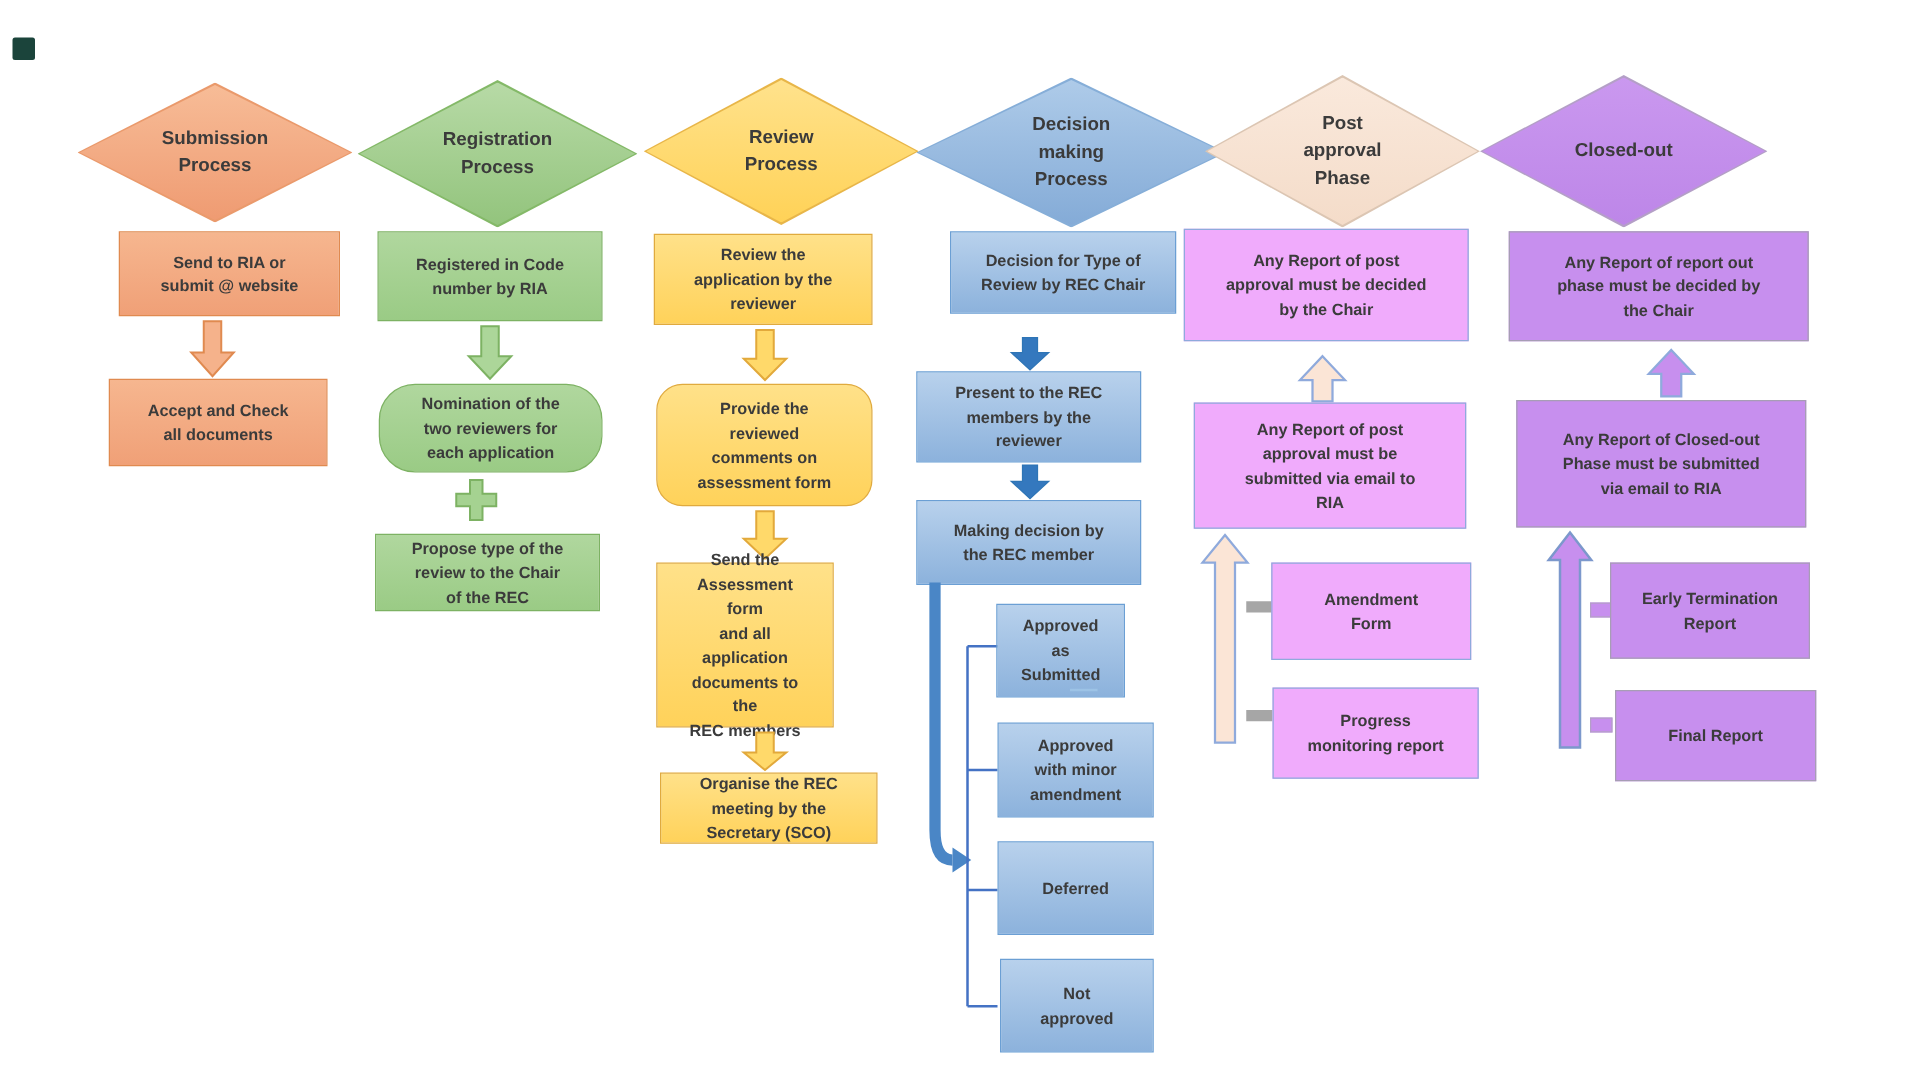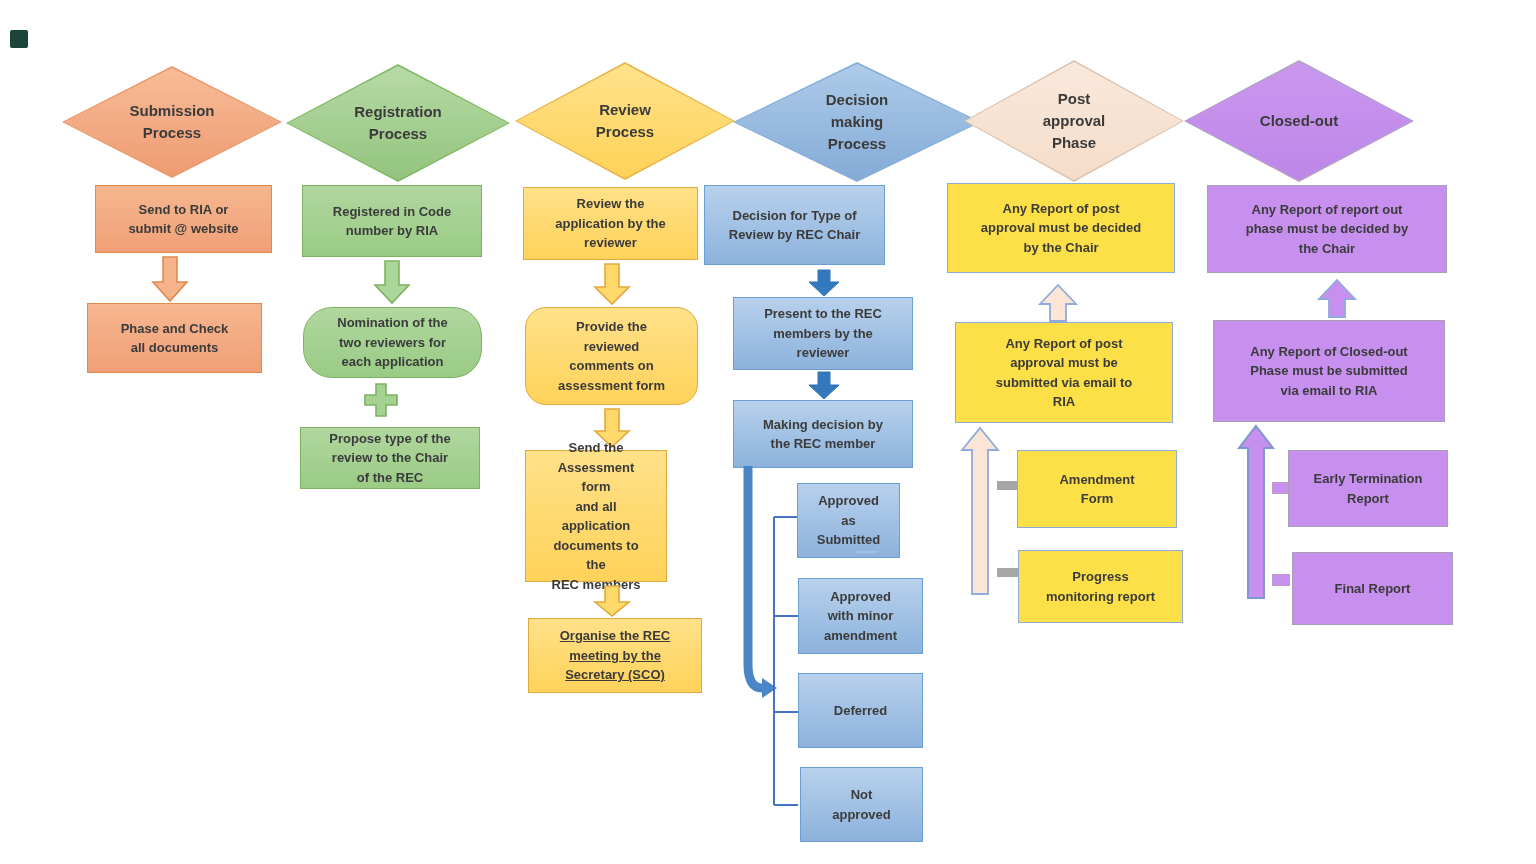--- a/index.html
+++ b/index.html
@@ -122,7 +122,7 @@
 meeting by the
 Secretary (SCO)</div>
 
-  <div class="box c4" style="left:704px;top:185px;width:181px;height:80px;">Decision for Type of
+  <div class="box c4" style="left:760px;top:185px;width:181px;height:66px;">Decision for Type of
 Review by REC Chair</div>
   <svg style="left:808px;top:270px;" width="32" height="27">
     <polygon points="10,0 22,0 22,12 31,12 16,26 1,12 10,12" fill="#3478BE" stroke="#2E75B6" stroke-width="1"></polygon>

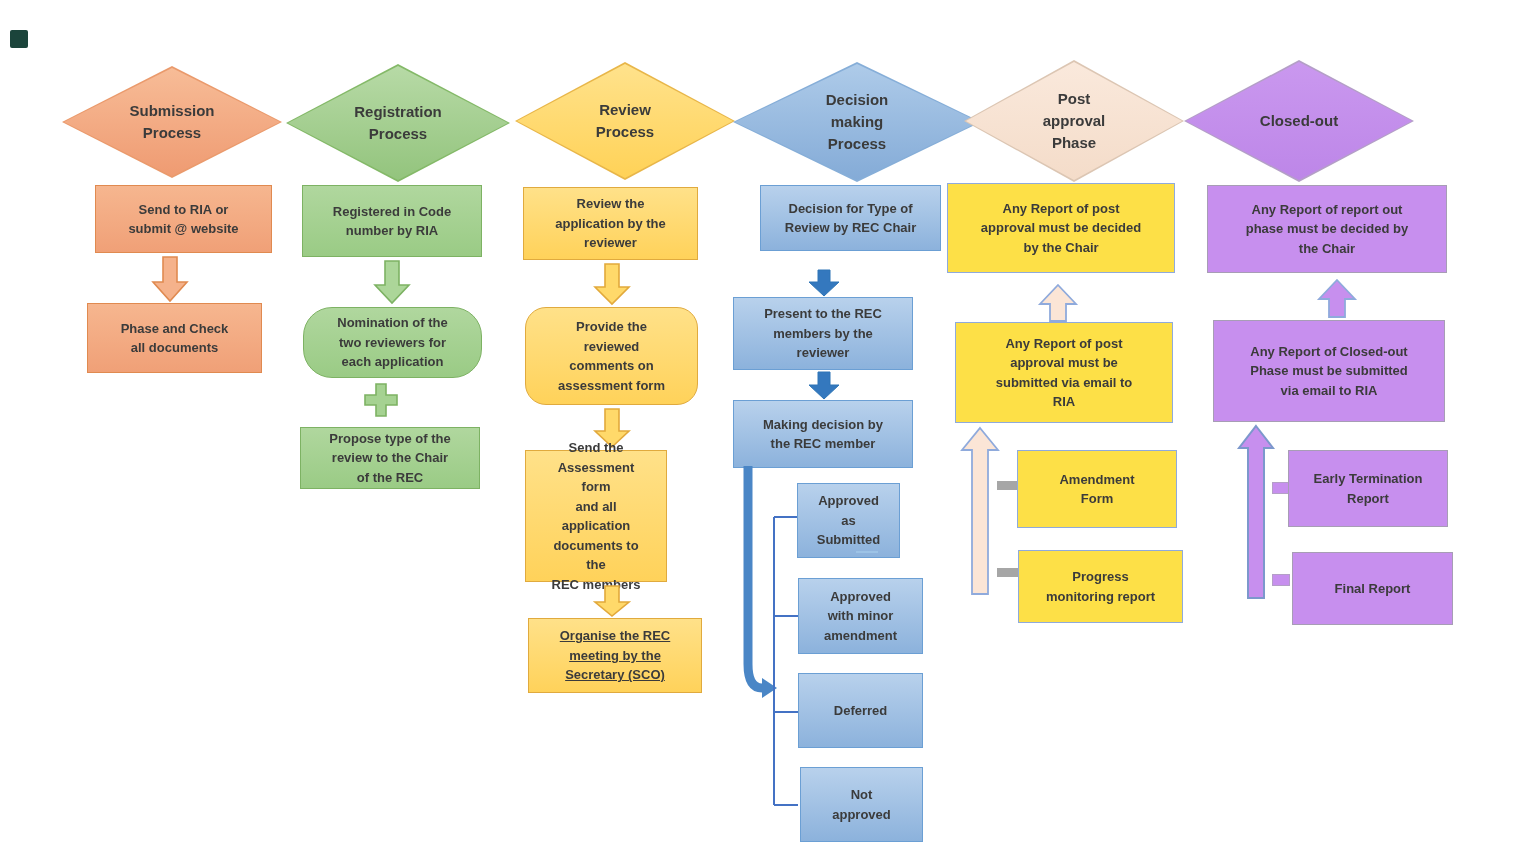--- a/index.html
+++ b/index.html
@@ -33,7 +33,7 @@
   .c3{background:linear-gradient(180deg,#FFE globally,#FFD45C);}
   .c3{background:linear-gradient(180deg,#FFE189,#FFD25A);border:1.6px solid #E0AA3E;}
   .c4{background:linear-gradient(180deg,#B8D1EC,#8CB2DC);border:1.6px solid #6B9FD4;}
-  .c5{background:#fde047;border:1.6px solid #8FAADC;}
+  .c5{background:#f0abfc;border:1.6px solid #8FAADC;}
   .c6{background:#C78FEE;border:1.4px solid #A79DB5;}
   .stub{position:absolute;}
   .stub.gray{background:#A6A6A6;}

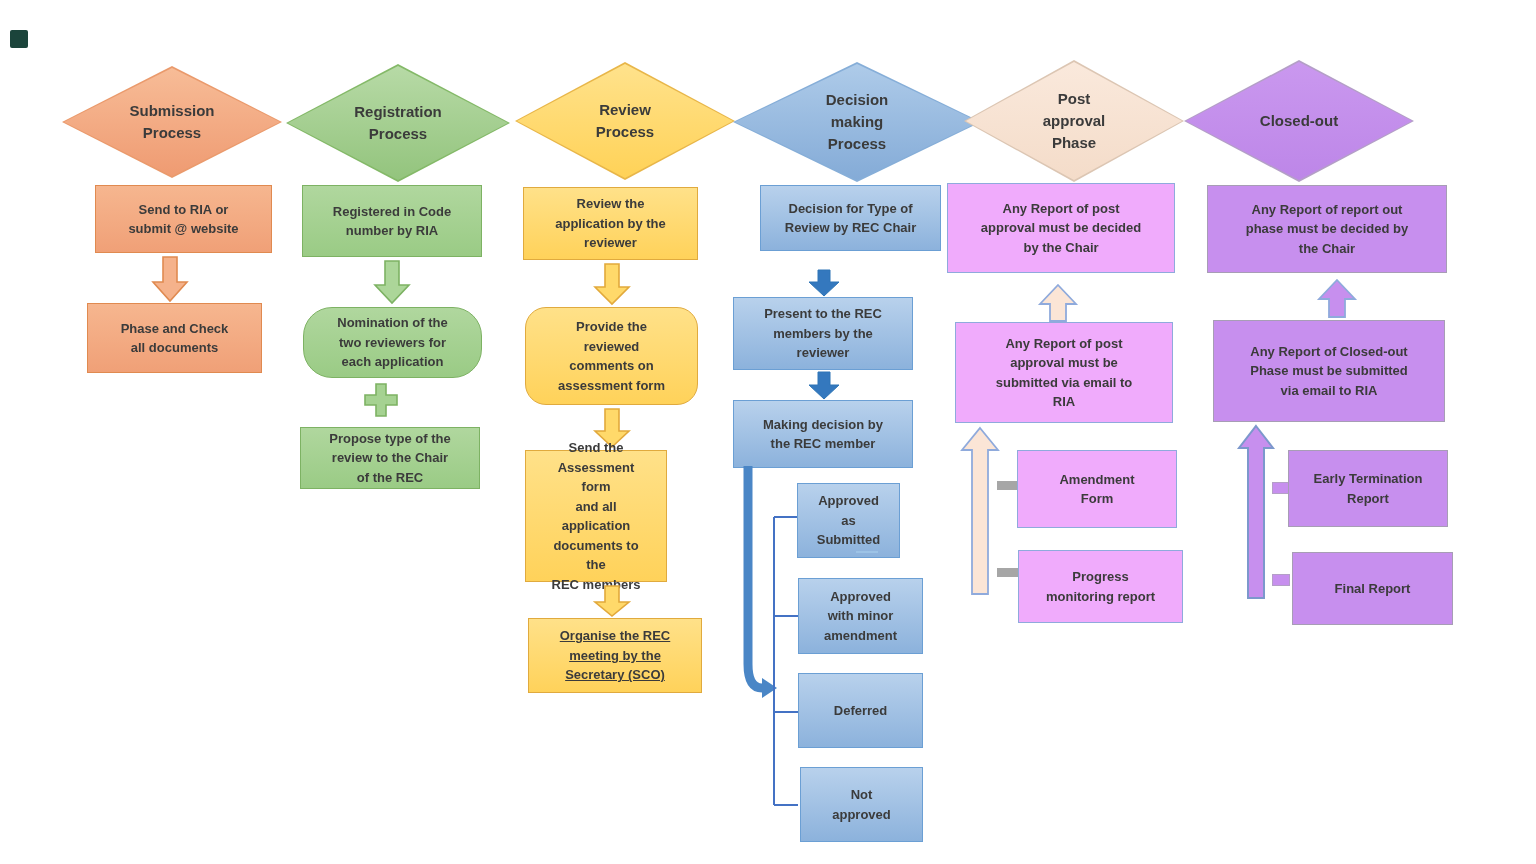--- a/index.html
+++ b/index.html
@@ -79,7 +79,7 @@
   <svg style="left:152px;top:256px;" width="36" height="46">
     <polygon points="11,1 25,1 25,26 35,26 18,45 1,26 11,26" fill="#F5B28B" stroke="#E08A50" stroke-width="1.6"></polygon>
   </svg>
-  <div class="box c1" style="left:87px;top:303px;width:175px;height:70px;">Phase and Check
+  <div class="box c1" style="left:87px;top:303px;width:175px;height:70px;">Accept and Check
 all documents</div>
 
   <div class="box c2" style="left:302px;top:185px;width:180px;height:72px;">Registered in Code

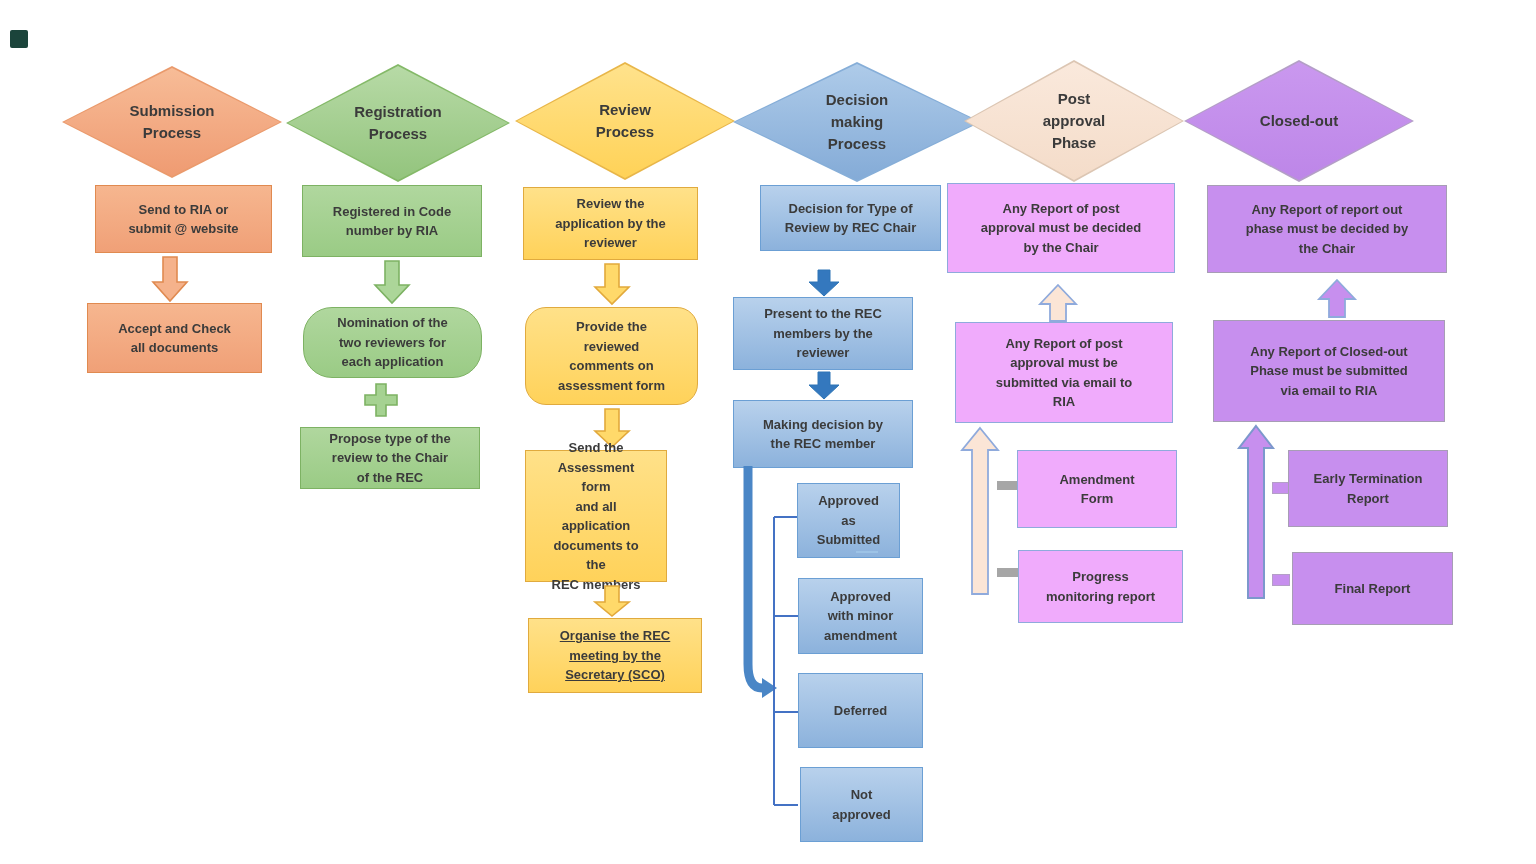--- a/index.html
+++ b/index.html
@@ -118,7 +118,7 @@
   <svg style="left:594px;top:585px;" width="36" height="32">
     <polygon points="11,1 25,1 25,17 35,17 18,31 1,17 11,17" fill="#FFD96A" stroke="#E2A93B" stroke-width="1.6"></polygon>
   </svg>
-  <div class="box c3" style="left:528px;top:618px;width:174px;height:75px;text-decoration:underline;">Organise the REC
+  <div class="box c3" style="left:528px;top:618px;width:174px;height:57px;">Organise the REC
 meeting by the
 Secretary (SCO)</div>
 

